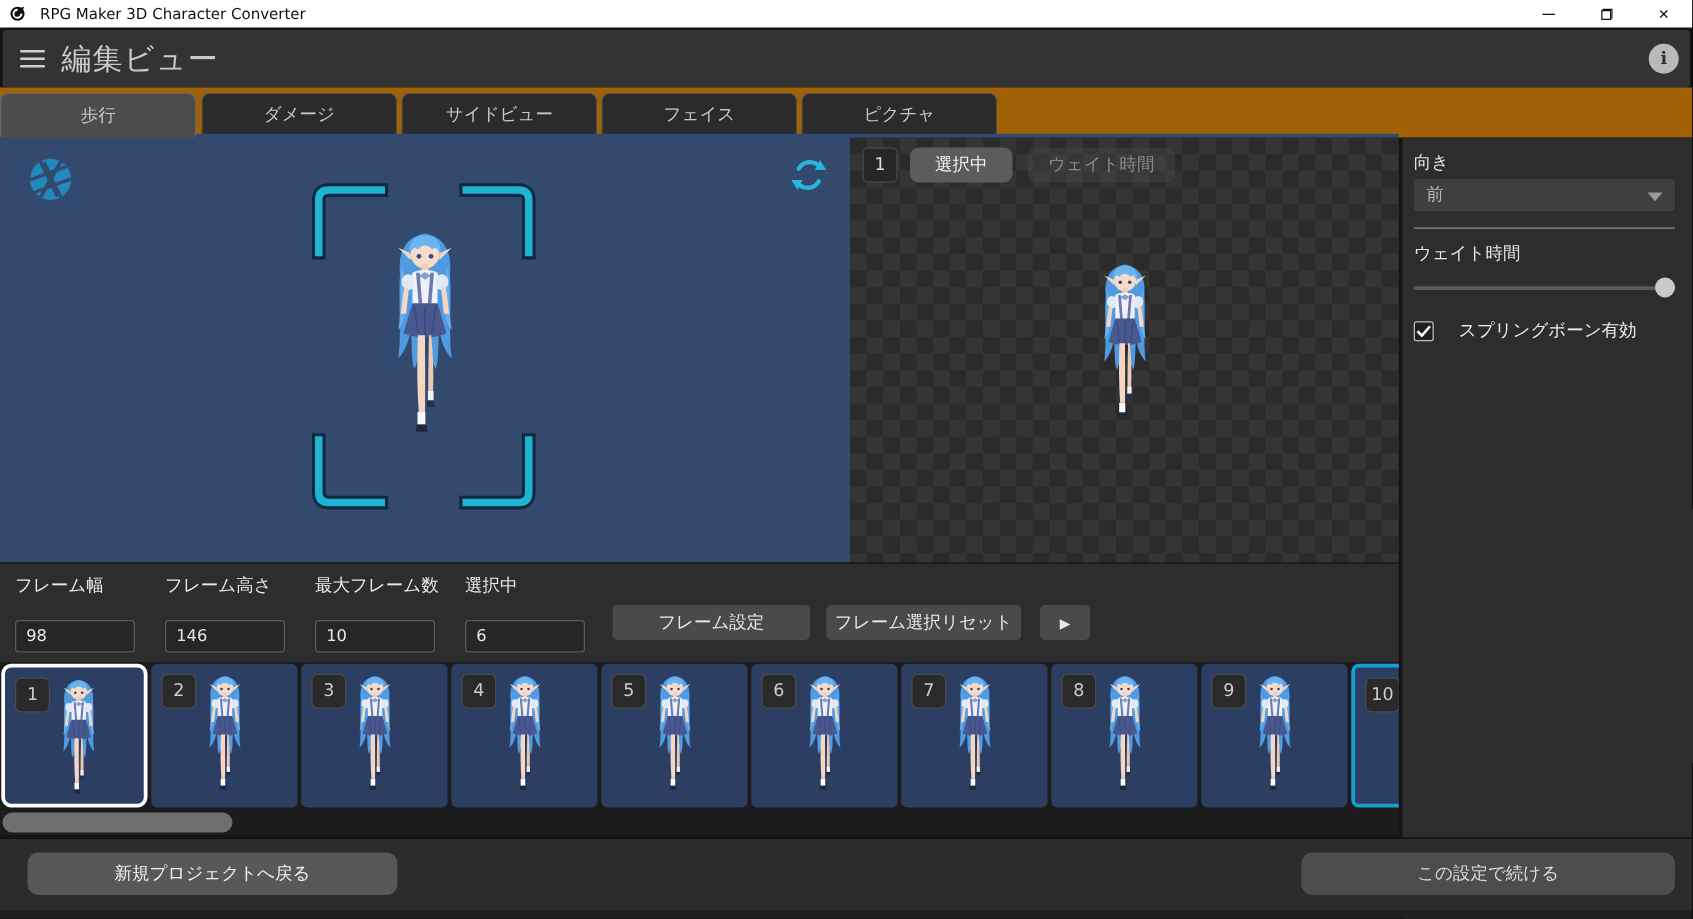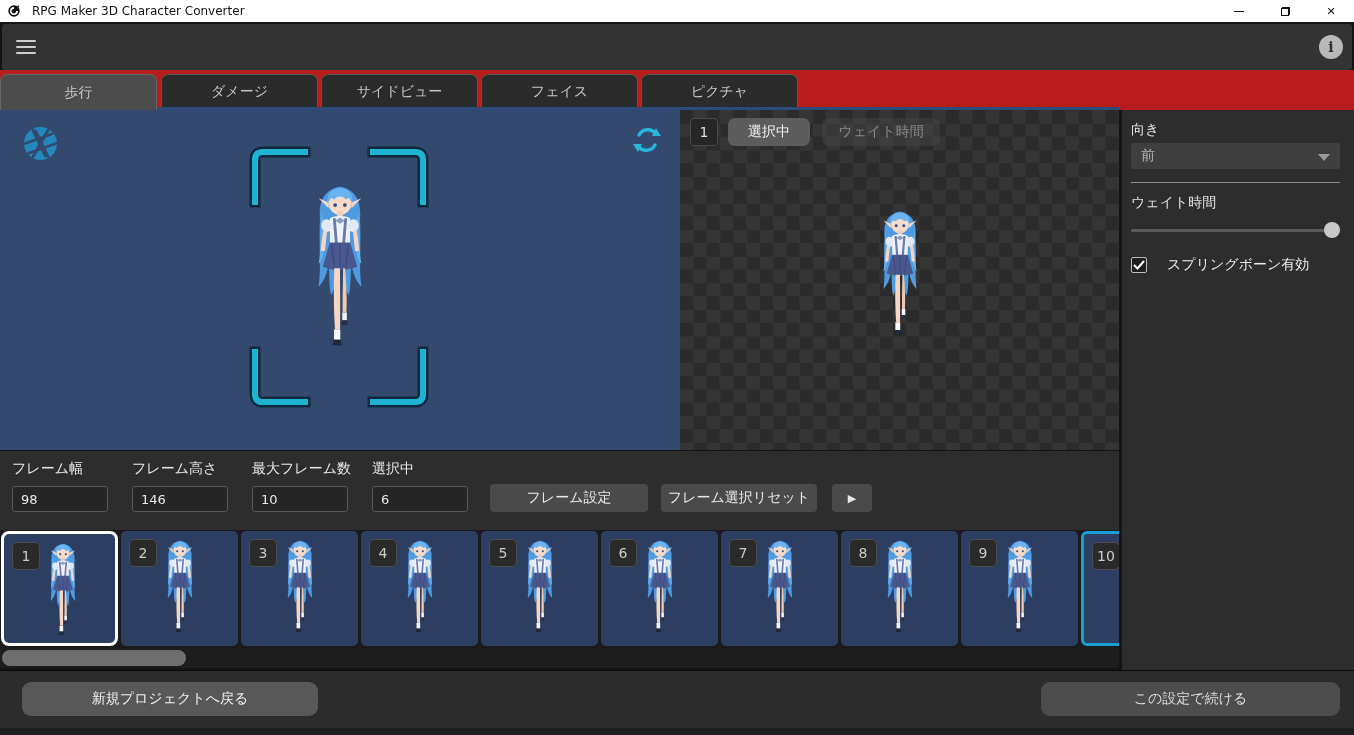--- a/index.html
+++ b/index.html
@@ -146,6 +146,7 @@
         <span></span>
         <span></span>
       </div>
+    <div class="headertitle">編集ビュー</div>
     <div class="infobtn">i</div>
   </div>
 

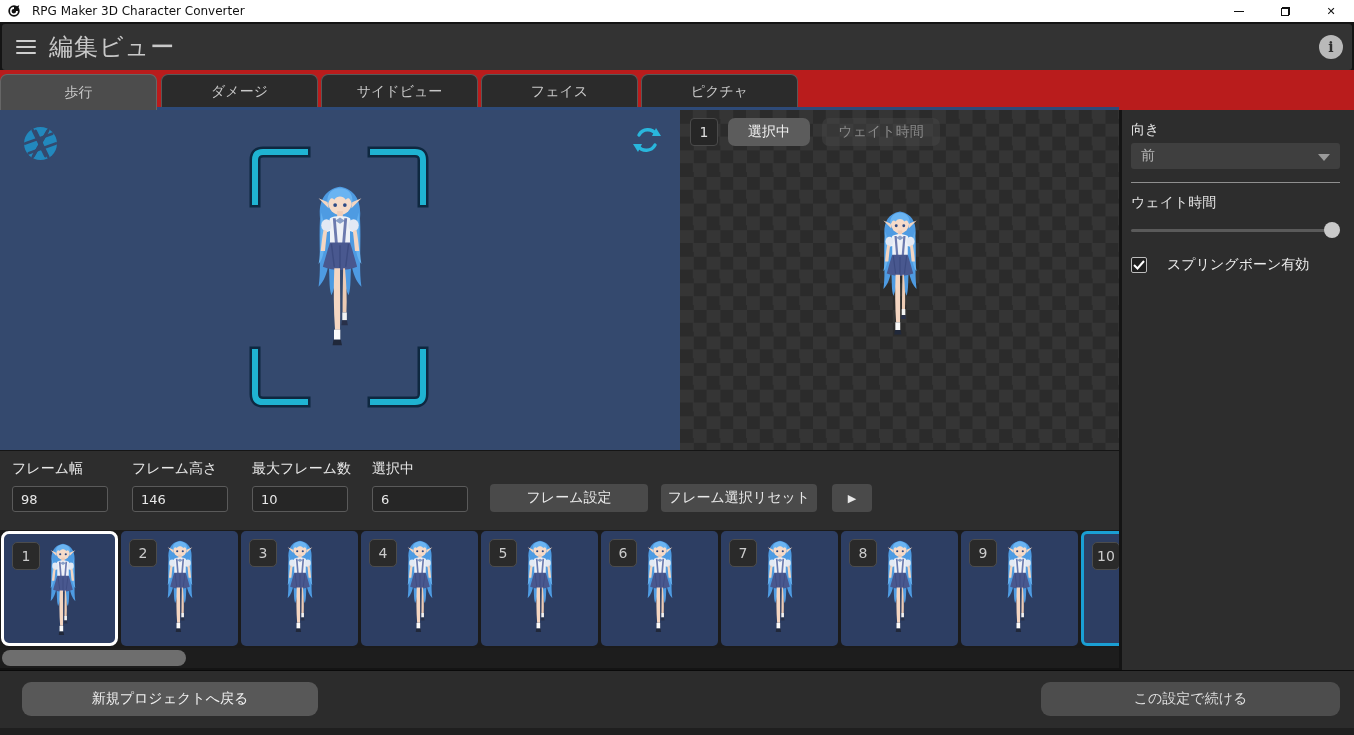--- a/index.html
+++ b/index.html
@@ -26,7 +26,7 @@
   .headertitle { margin-left:13px; font-size:24px; color:#c9c9c9; letter-spacing:1px; }
   .infobtn { position:absolute; right:9px; top:11px; width:24px; height:24px; border-radius:50%; background:#b9b9b9; color:#2e2e2e; display:flex; align-items:center; justify-content:center; font-size:14px; font-weight:bold; font-family:"DejaVu Serif",serif; cursor:pointer; }
   
-  .tabstrip { position:absolute; left:0; top:70px; width:1354px; height:40px; background:#b91c1c; }
+  .tabstrip { position:absolute; left:0; top:70px; width:1354px; height:40px; background:#a16207; }
   .tab { position:absolute; top:4px; height:34px; width:157px; background:#2b2b2b; border:1px solid #585858; border-bottom:none; border-radius:7px 7px 0 0; color:#c8c8c8; font-size:14px; display:flex; align-items:center; justify-content:center; cursor:pointer; }
   .tab.active { background:#4c4c4c; border-color:#666; height:36px; z-index:2; }
   .accentline { position:absolute; left:0; top:107px; width:1119px; height:3px; background:#2e4a78; }

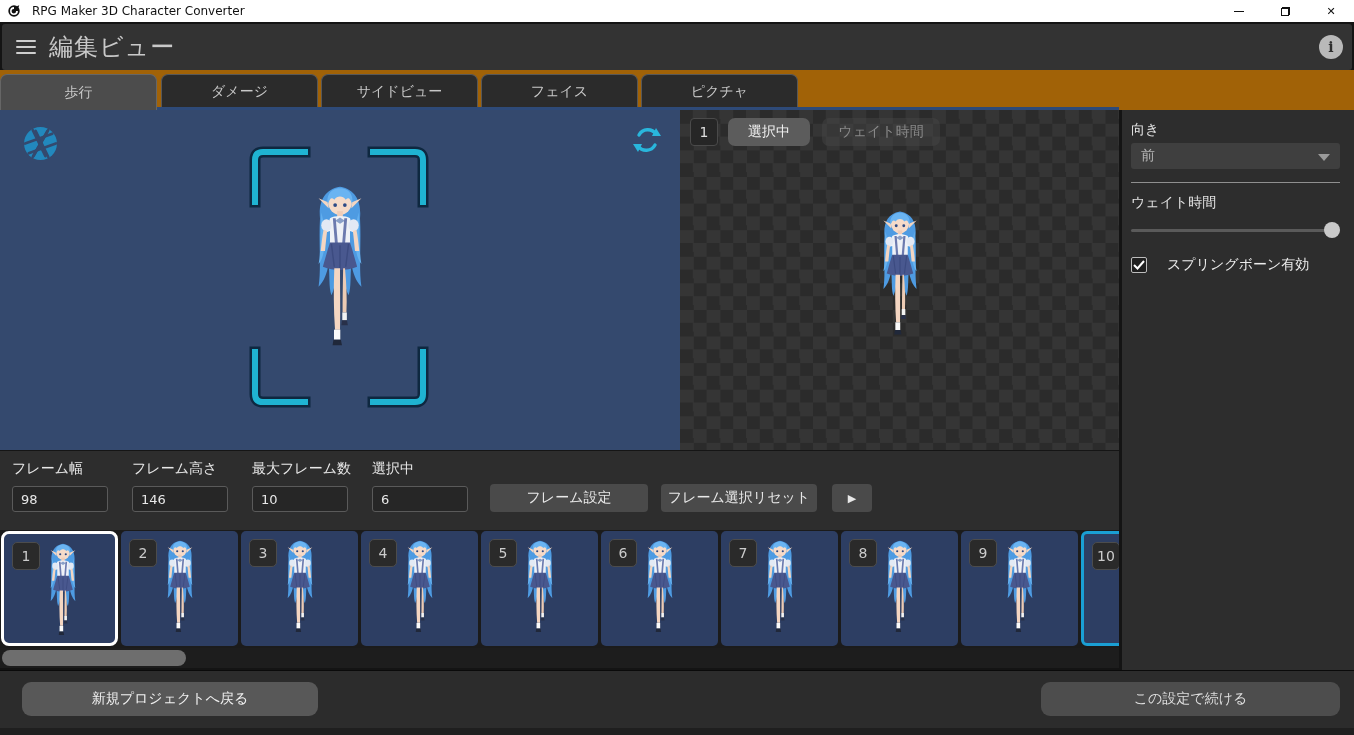--- a/index.html
+++ b/index.html
@@ -61,7 +61,7 @@
   
   .controls { position:absolute; left:0; top:450px; width:1119px; height:80px; background:#2d2d2d; border-top:1px solid #151515; }
   .field { position:absolute; top:9px; width:96px; }
-  .field label { display:block; color:#e8e8e8; font-size:14px; margin-bottom:8px; white-space:nowrap; }
+  .field label { display:block; color:#e8e8e8; font-size:14px; margin-bottom:18px; white-space:nowrap; }
   .field input { width:96px; height:26px; background:#262626; border:1px solid #5a5a5a; border-radius:3px; color:#e8e8e8; font-size:13px; padding-left:8px; font-family:inherit; }
   .ctlbtn { position:absolute; top:33px; height:28px; background:#4a4a4a; border:none; border-radius:4px; color:#e8e8e8; font-size:14px; cursor:pointer; font-family:inherit; }
   

